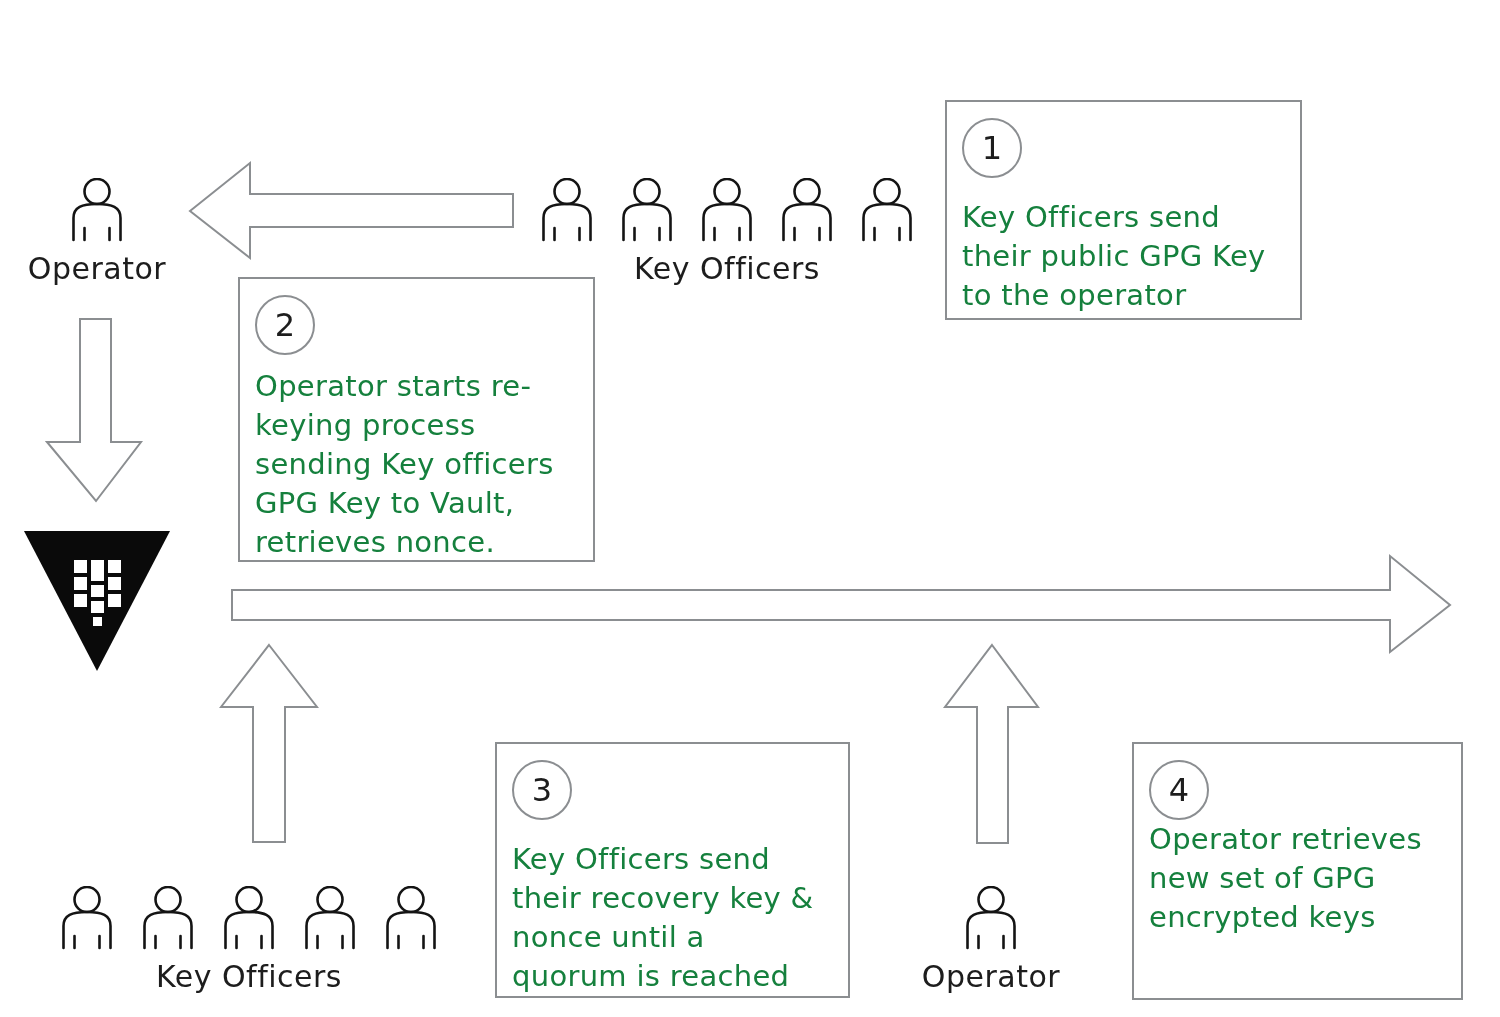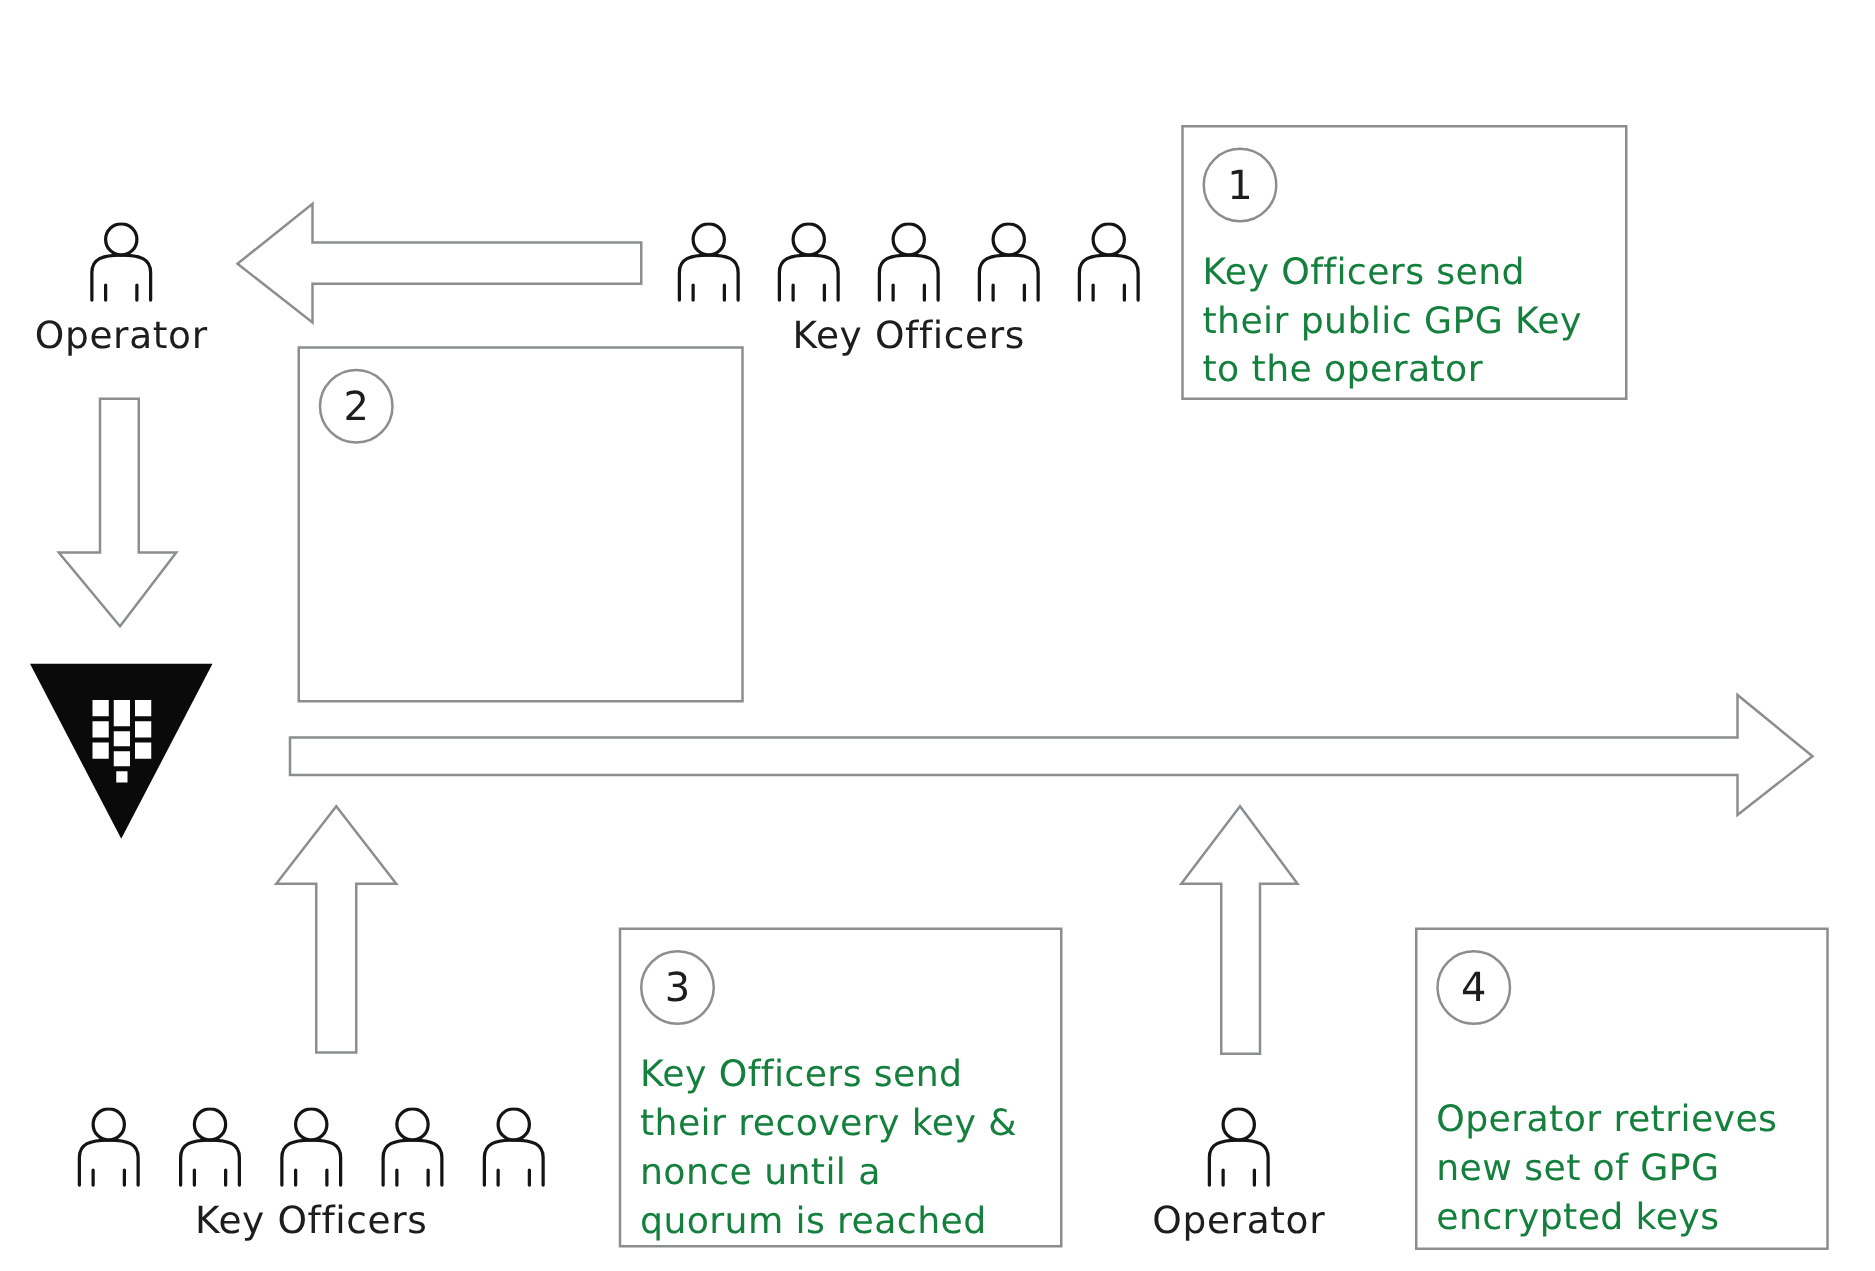--- a/index.html
+++ b/index.html
@@ -176,6 +176,11 @@
 
   <div class="step-box s2" style="left:238px; top:277px; width:357px; height:285px;">
     <div class="step-num">2</div>
+    <p class="step-text">Operator starts re-
+keying process
+sending Key officers
+GPG Key to Vault,
+retrieves nonce.</p>
   </div>
 
   <div class="step-box s3" style="left:495px; top:742px; width:355px; height:256px;">

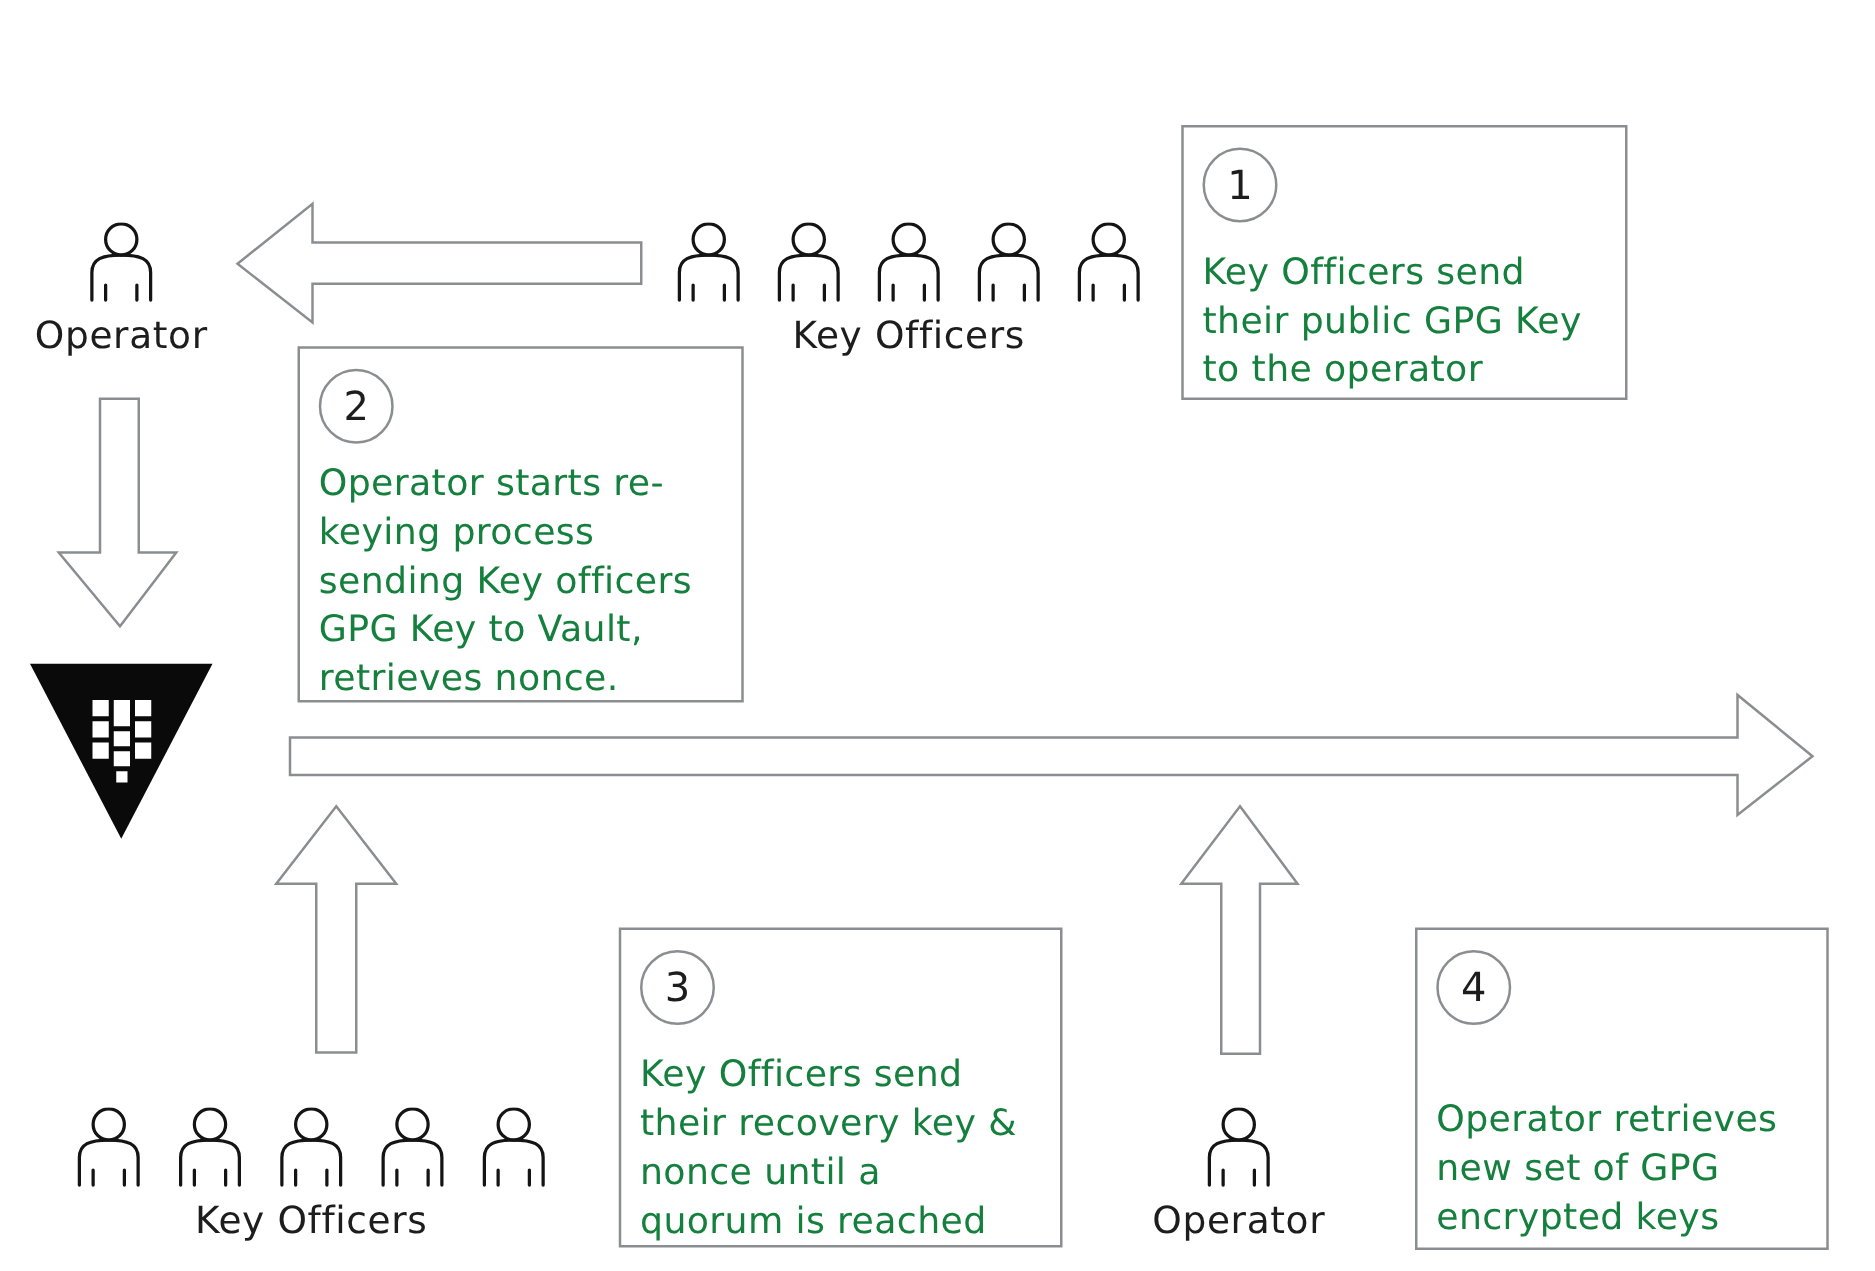--- a/index.html
+++ b/index.html
@@ -78,7 +78,7 @@
   .step-box.s1 .step-text { margin-top: 20px; }
   .step-box.s2 .step-text { margin-top: 12px; }
   .step-box.s3 .step-text { margin-top: 20px; }
-  .step-box.s4 .step-text { margin-top: 56px; }
+  .step-box.s4 .step-text { }
 </style>
 </head>
 <body>

